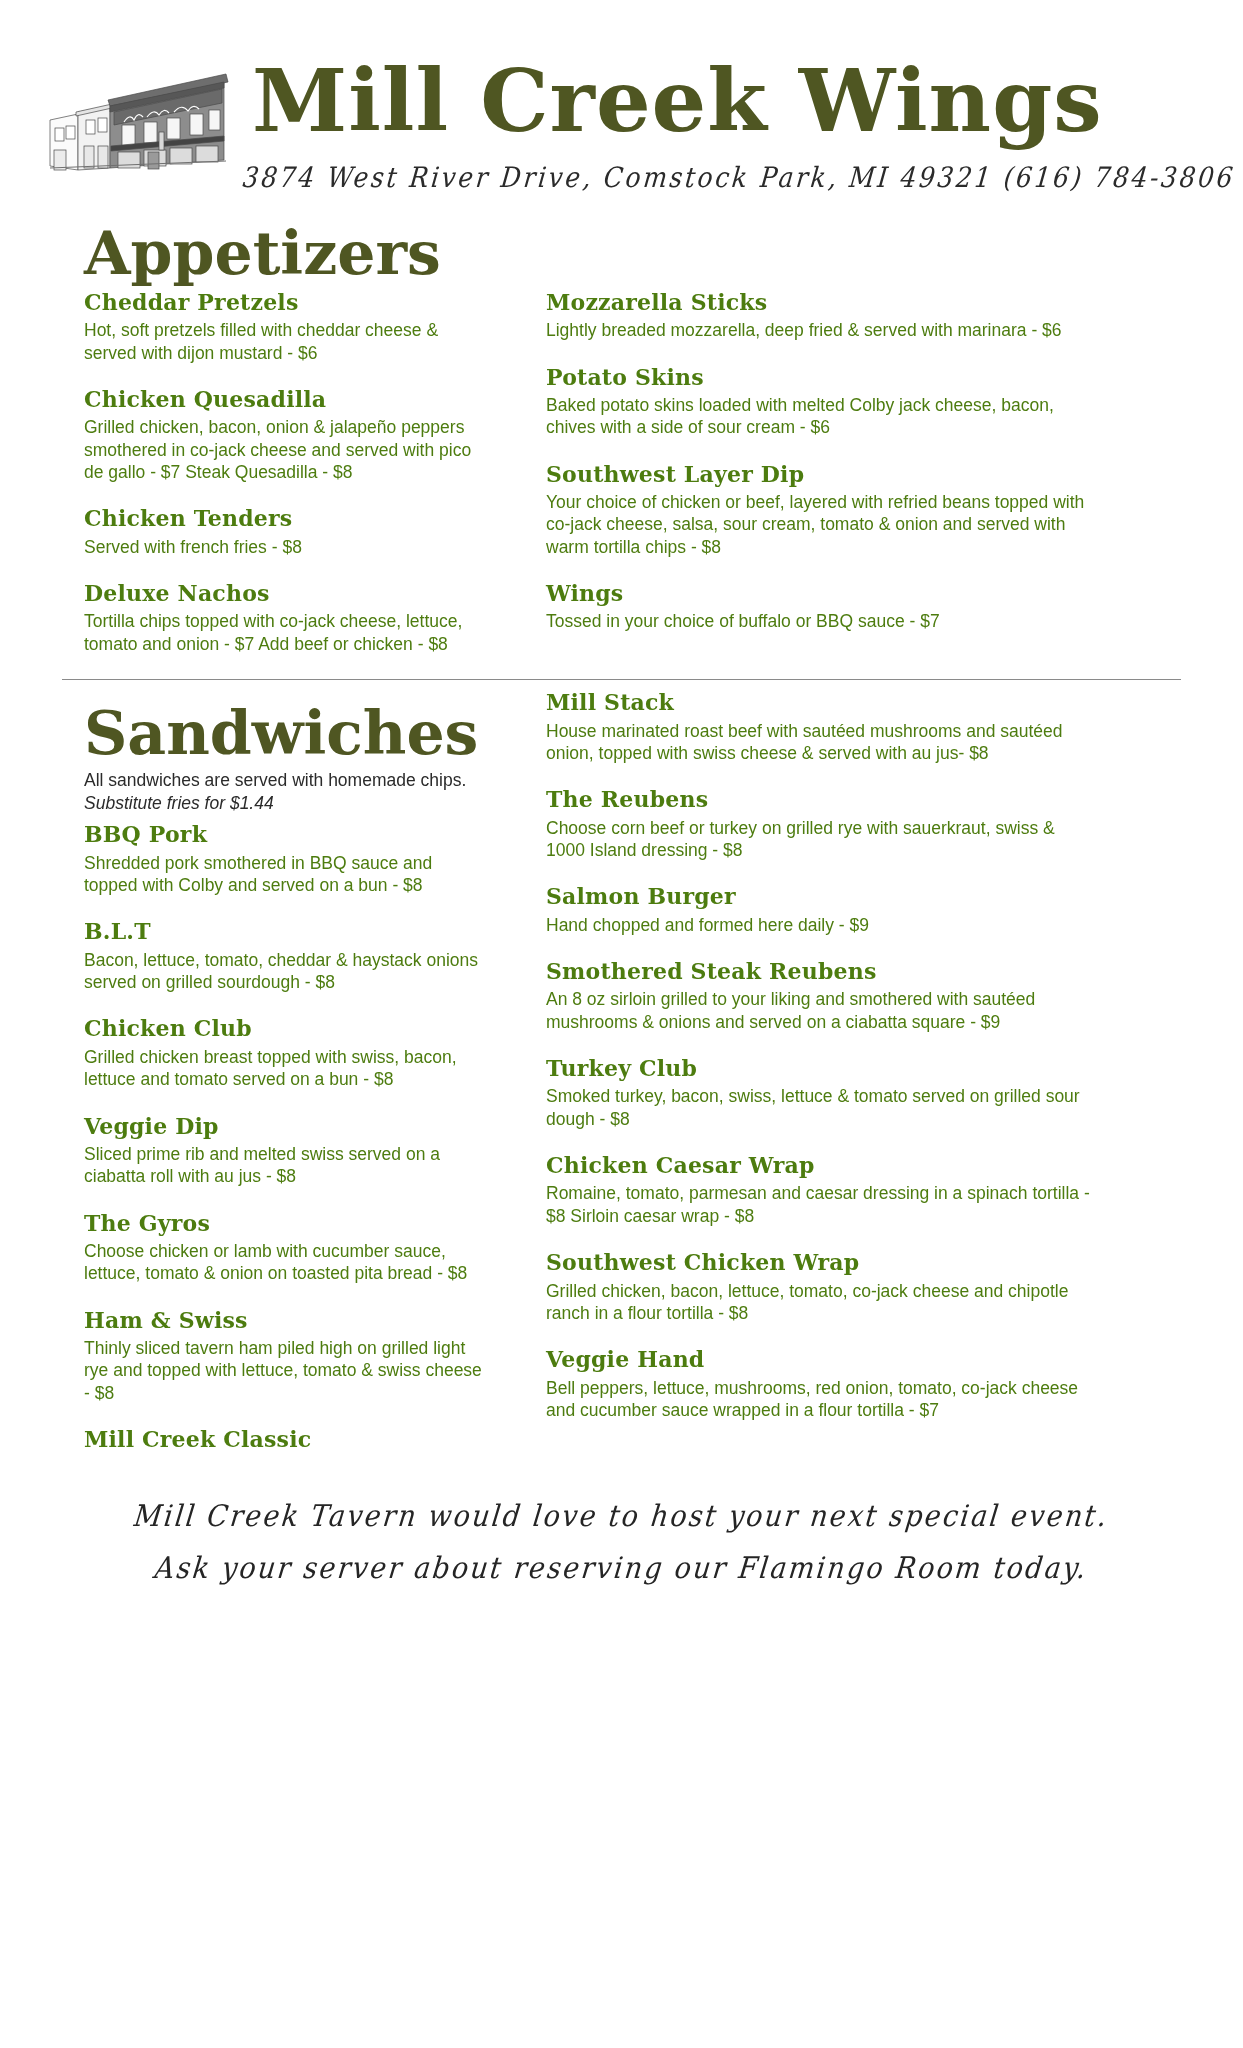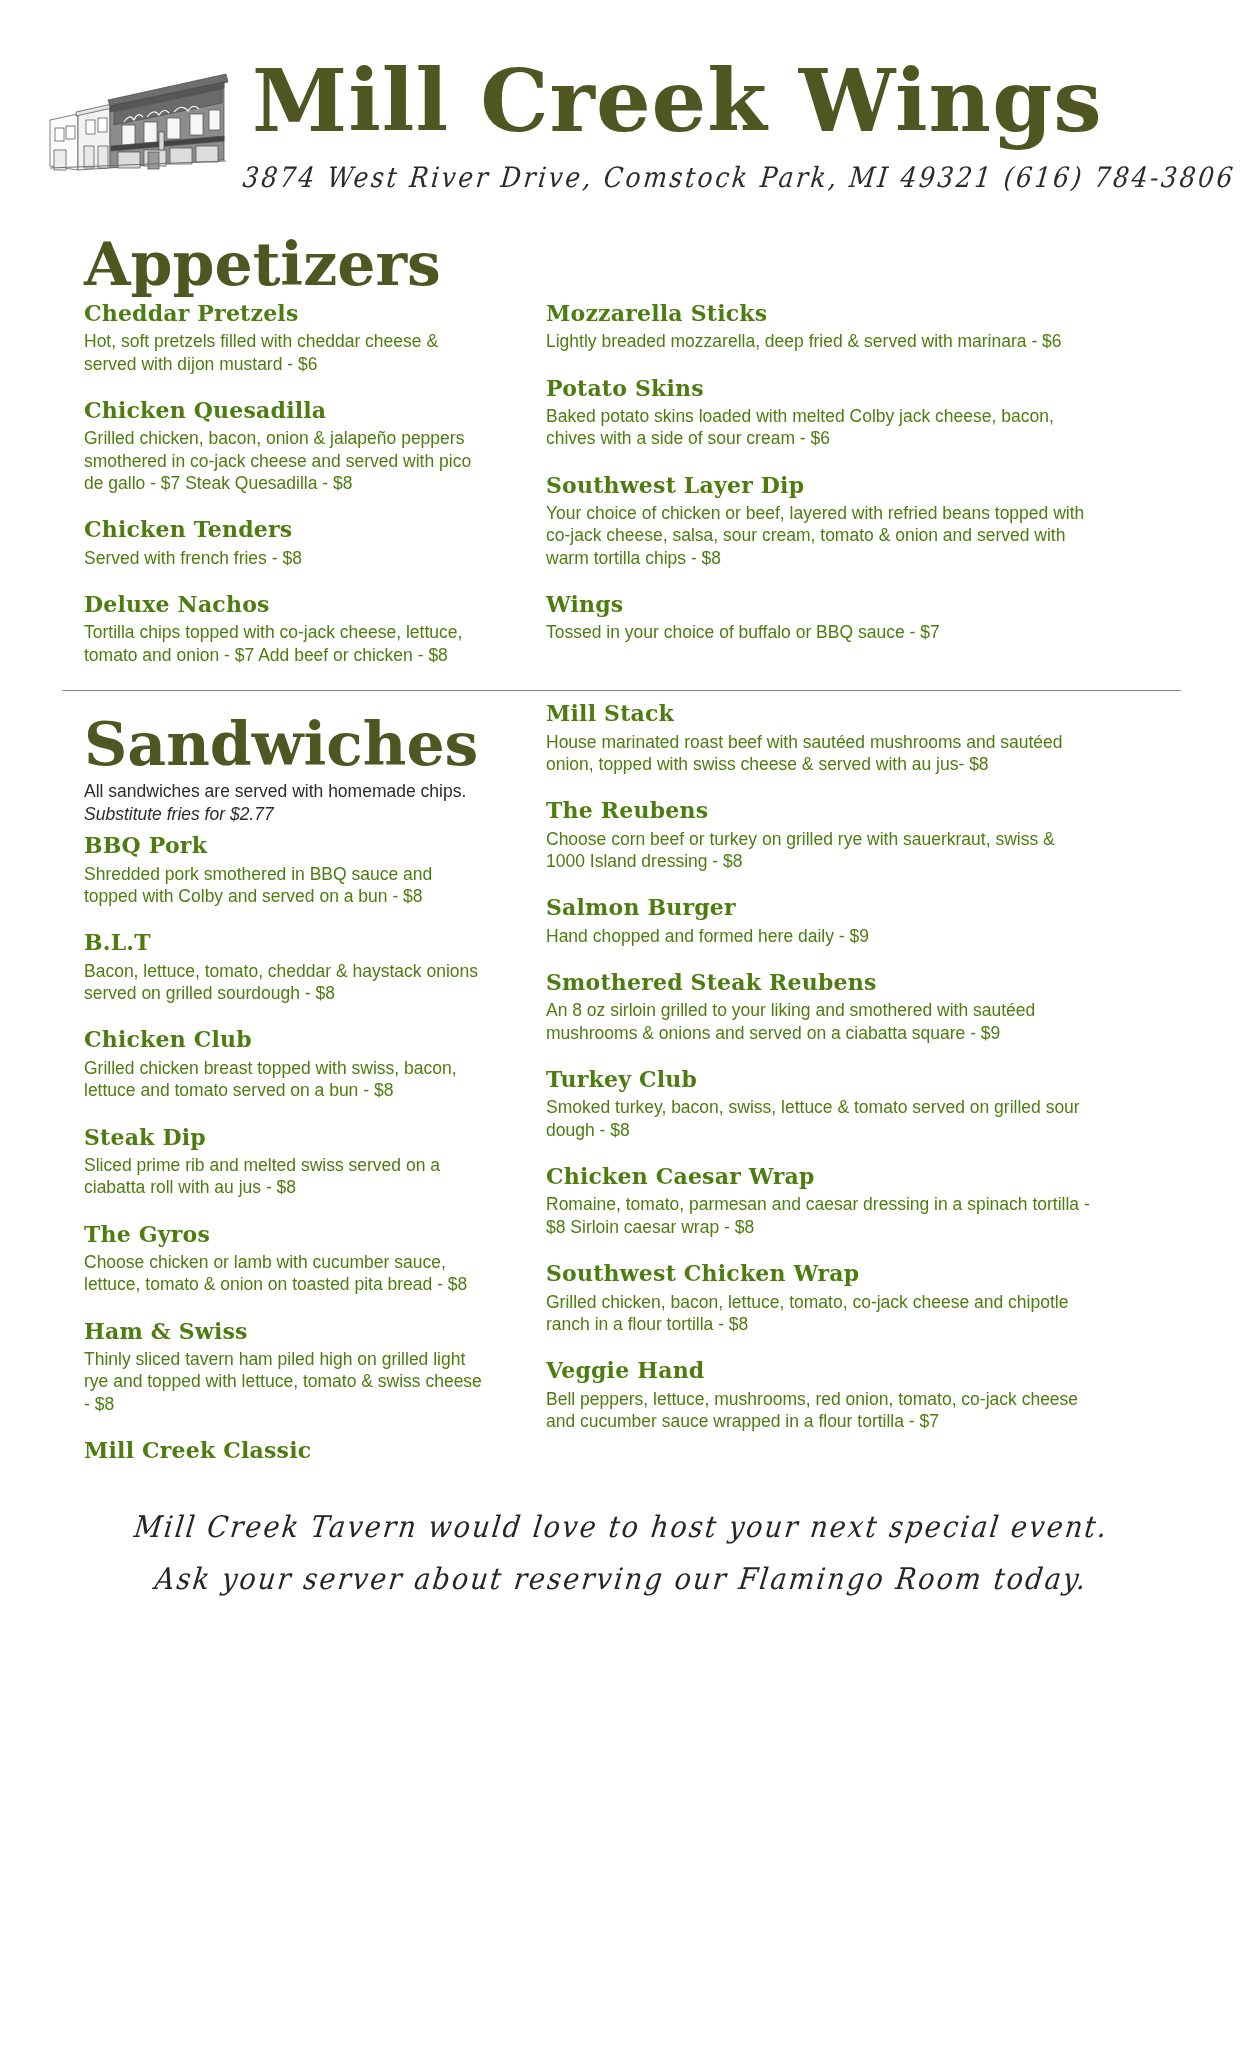--- a/index.html
+++ b/index.html
@@ -141,7 +141,7 @@
   }
 
   
-  .appetizers-block { margin-top: 28px; }
+  .appetizers-block { margin-top: 17px; }
   .sandwiches-block { margin-top: 22px; }
   .sandwiches-block .cols { margin-top: 6px; }
   .sandwiches-block .col-right { margin-top: -132px; }

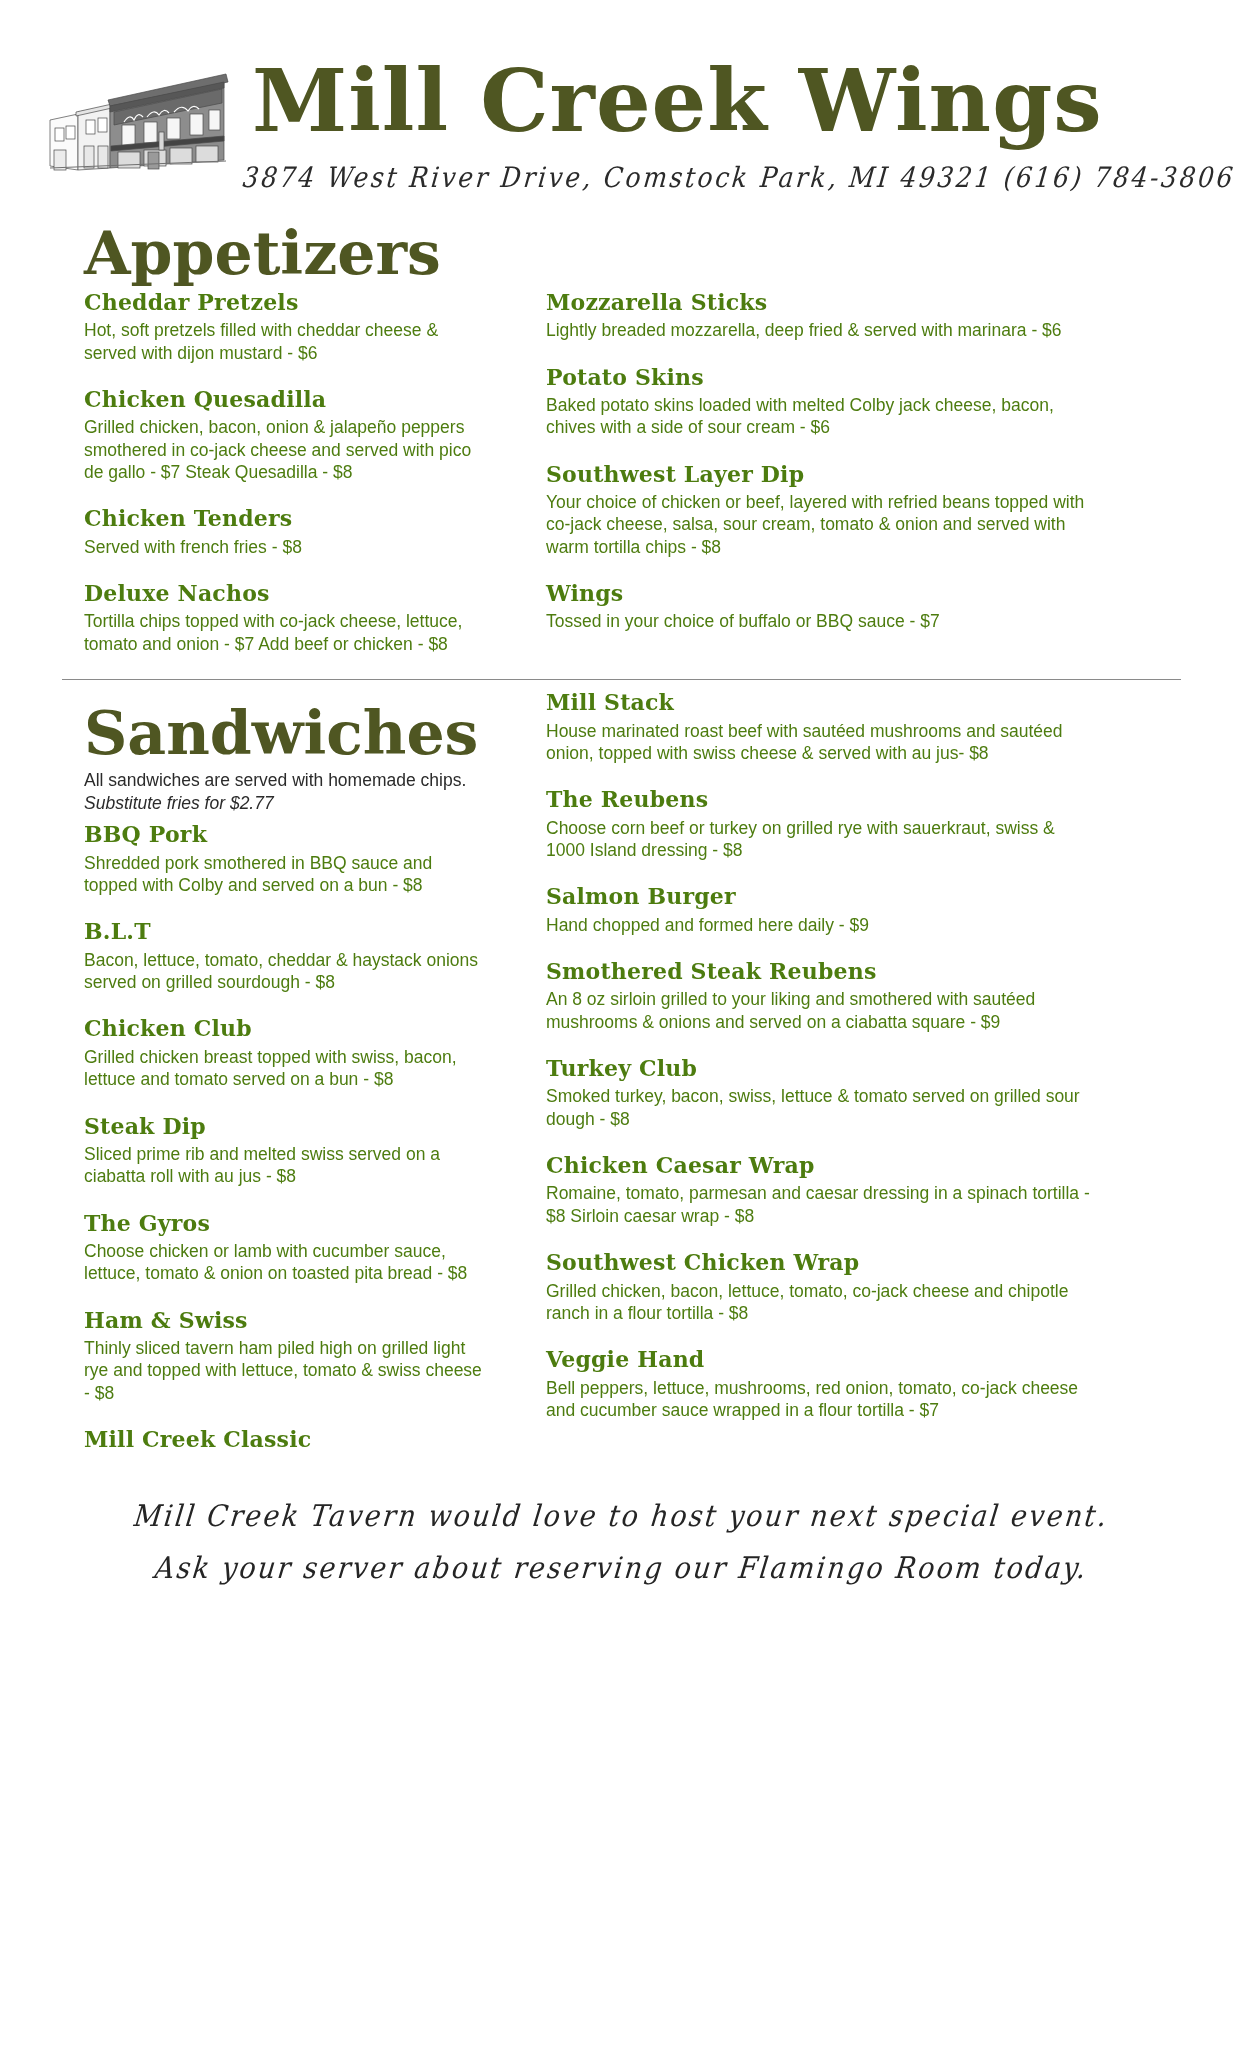--- a/index.html
+++ b/index.html
@@ -255,7 +255,7 @@
   <h2 class="section-title">Sandwiches</h2>
   <p class="section-note">
     <span>All sandwiches are served with homemade chips.</span><br>
-    <span class="italic">Substitute fries for $2.77</span>
+    <span class="italic">Substitute fries for $1.44</span>
   </p>
 
   <div class="cols">

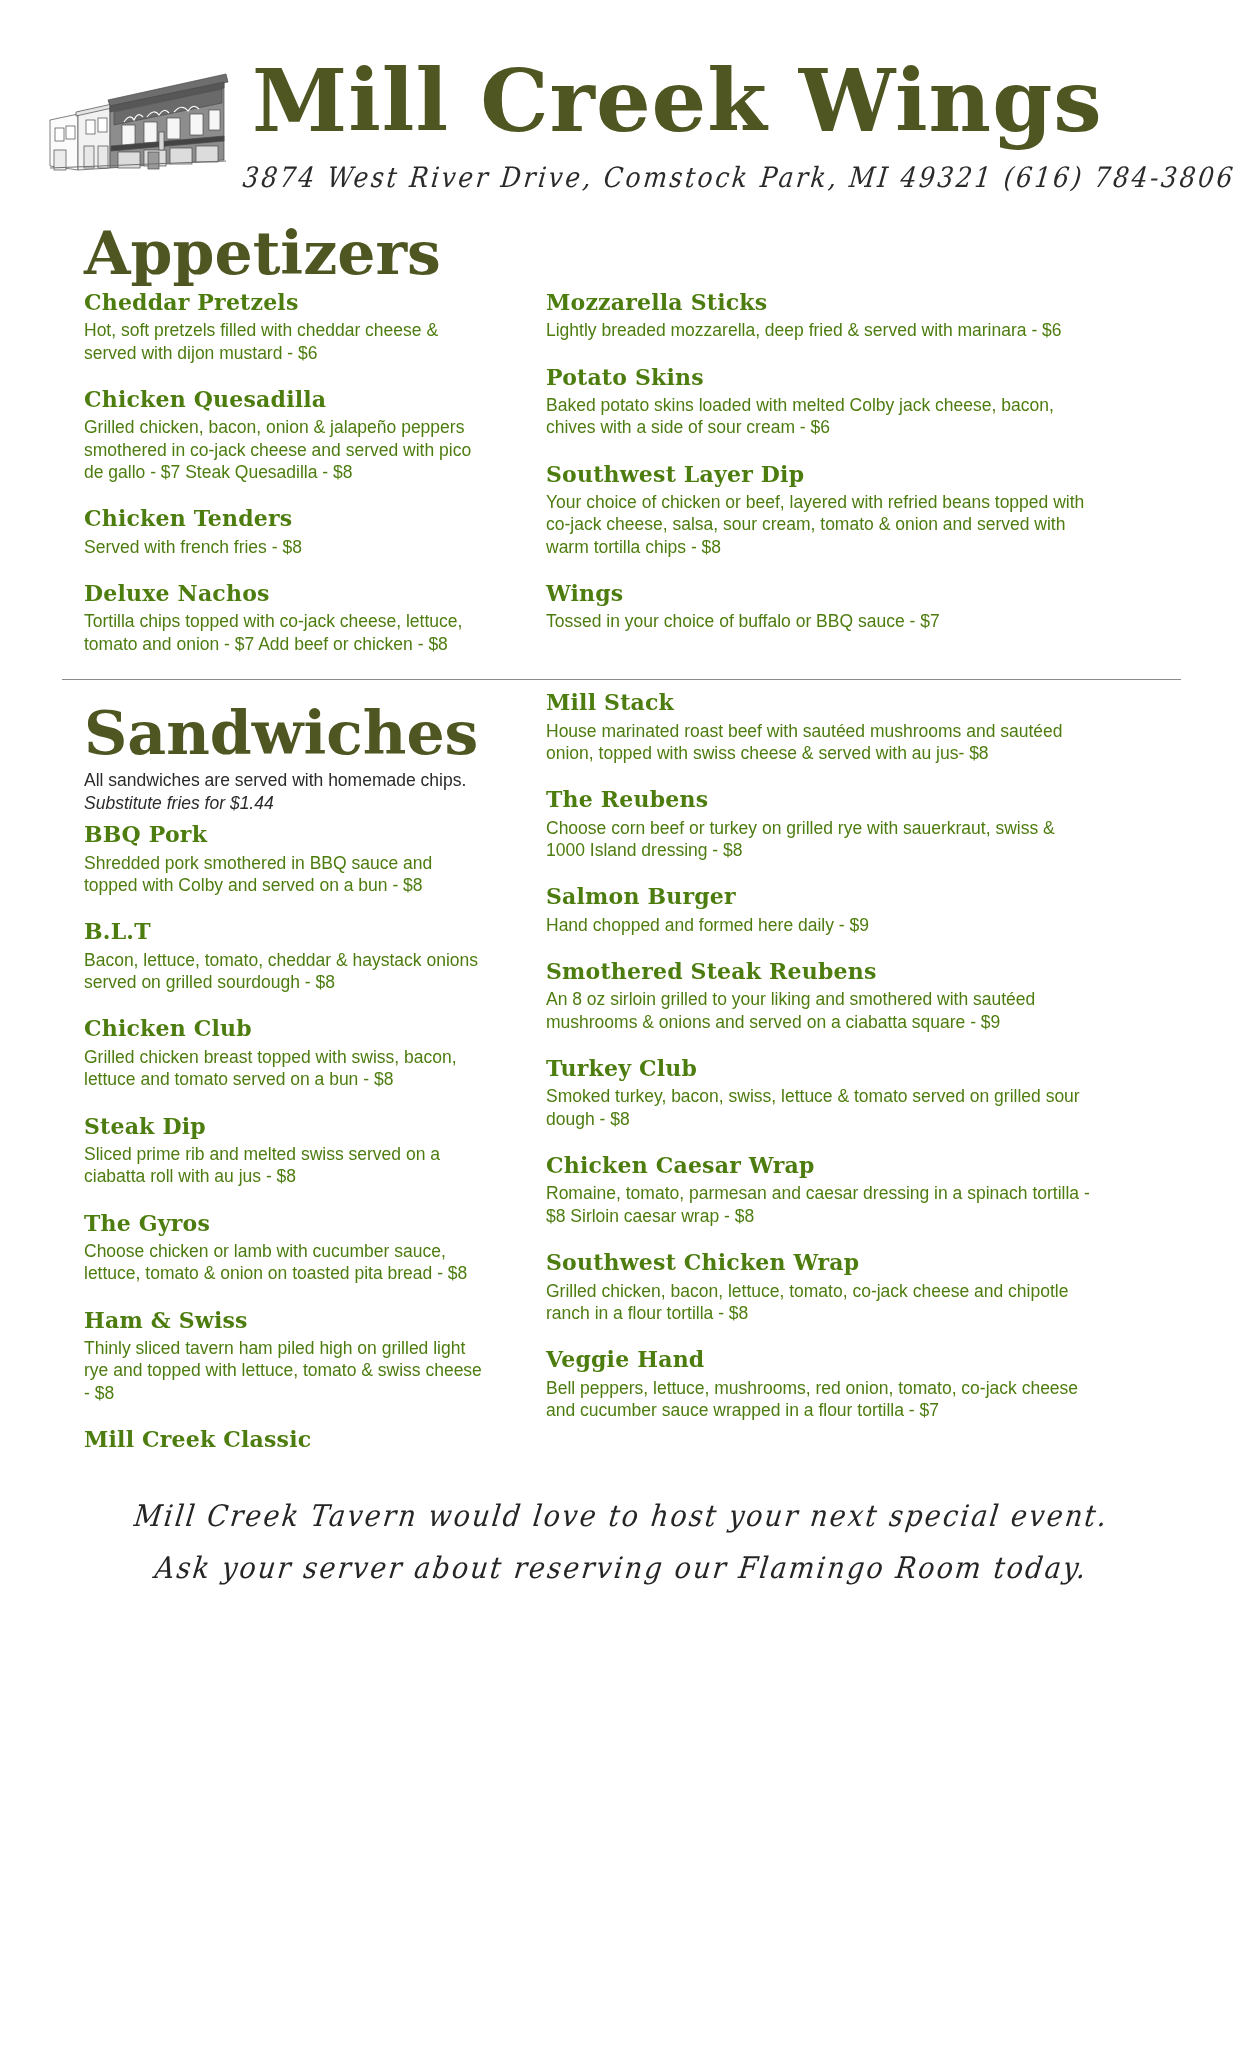--- a/index.html
+++ b/index.html
@@ -274,7 +274,7 @@
         <p class="item-desc">Grilled chicken breast topped with swiss, bacon, lettuce and tomato served on a bun - $8</p>
       </div>
       <div class="item">
-        <p class="item-name">Steak Dip</p>
+        <p class="item-name">Veggie Dip</p>
         <p class="item-desc">Sliced prime rib and melted swiss served on a ciabatta roll with au jus - $8</p>
       </div>
       <div class="item">

